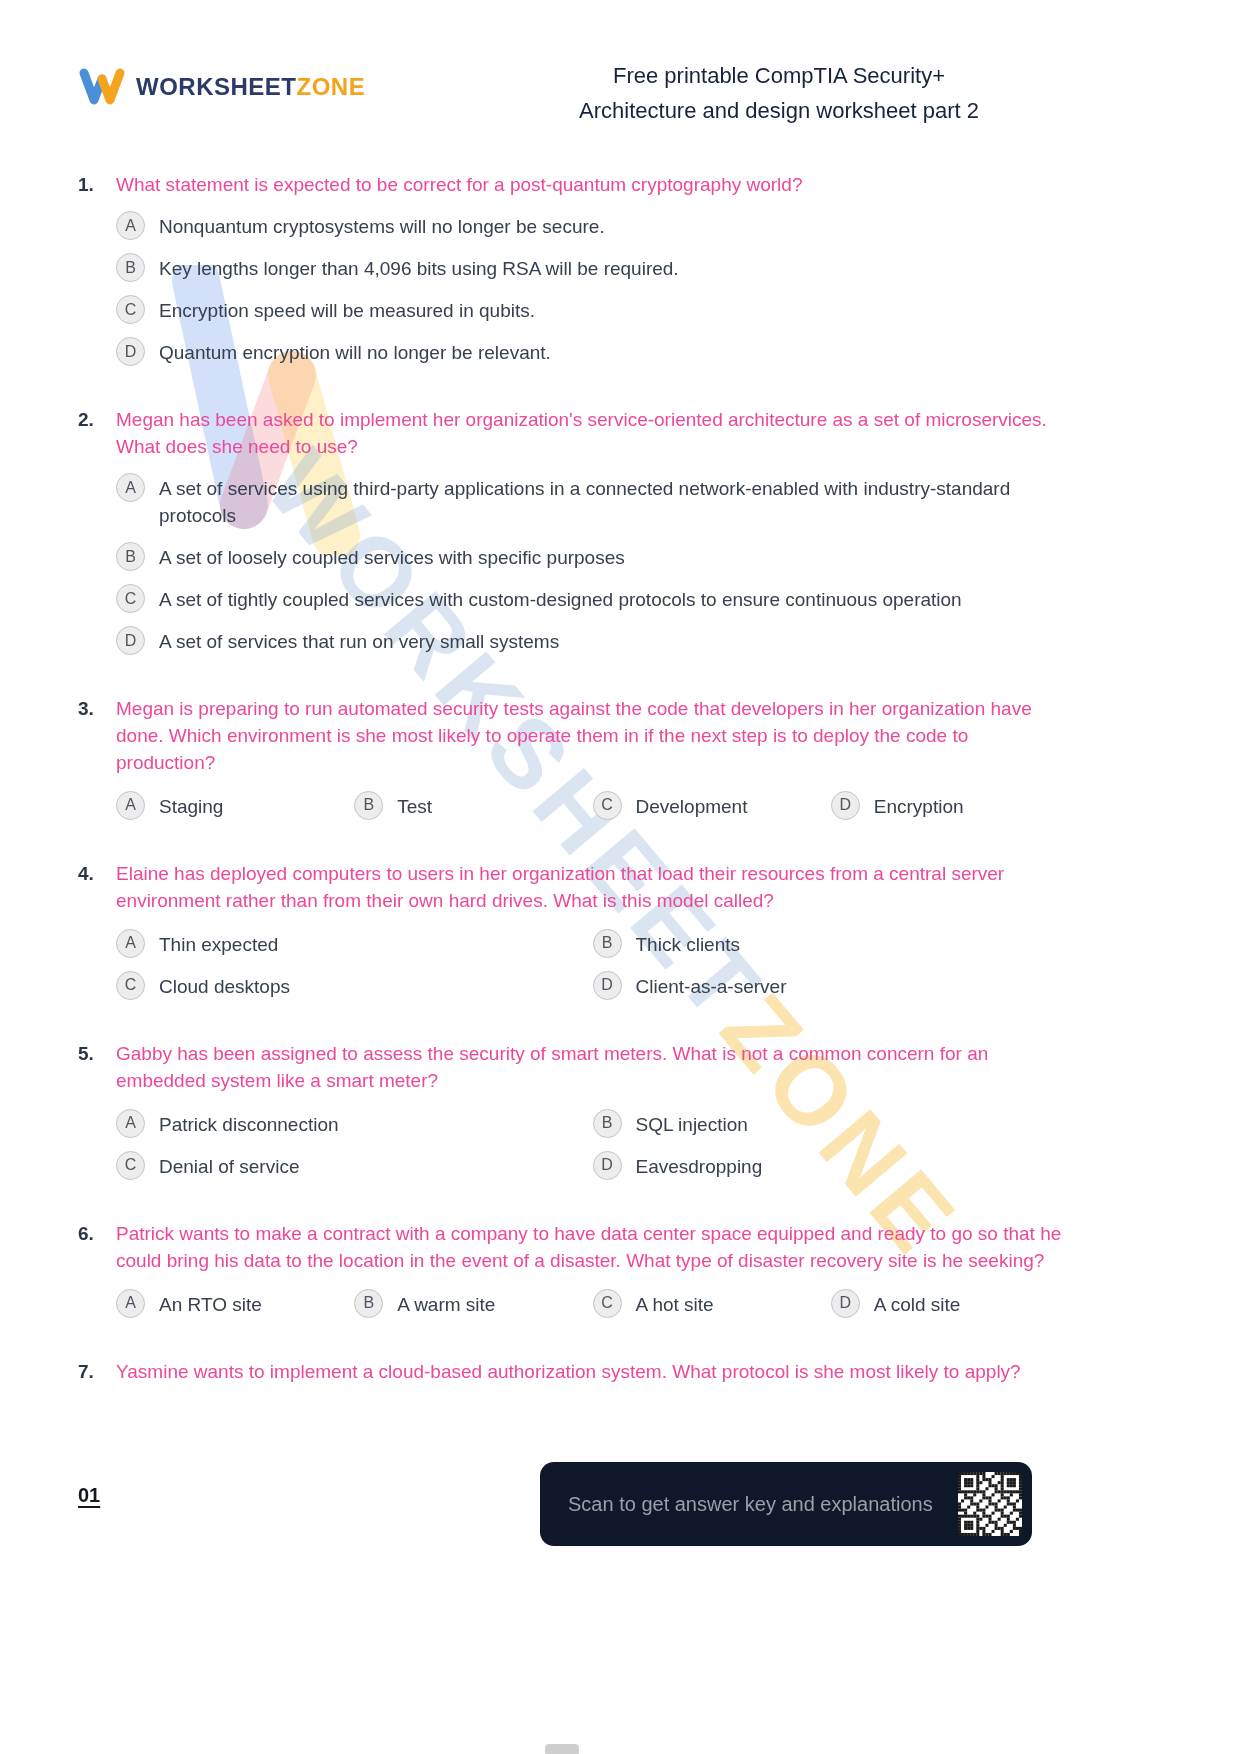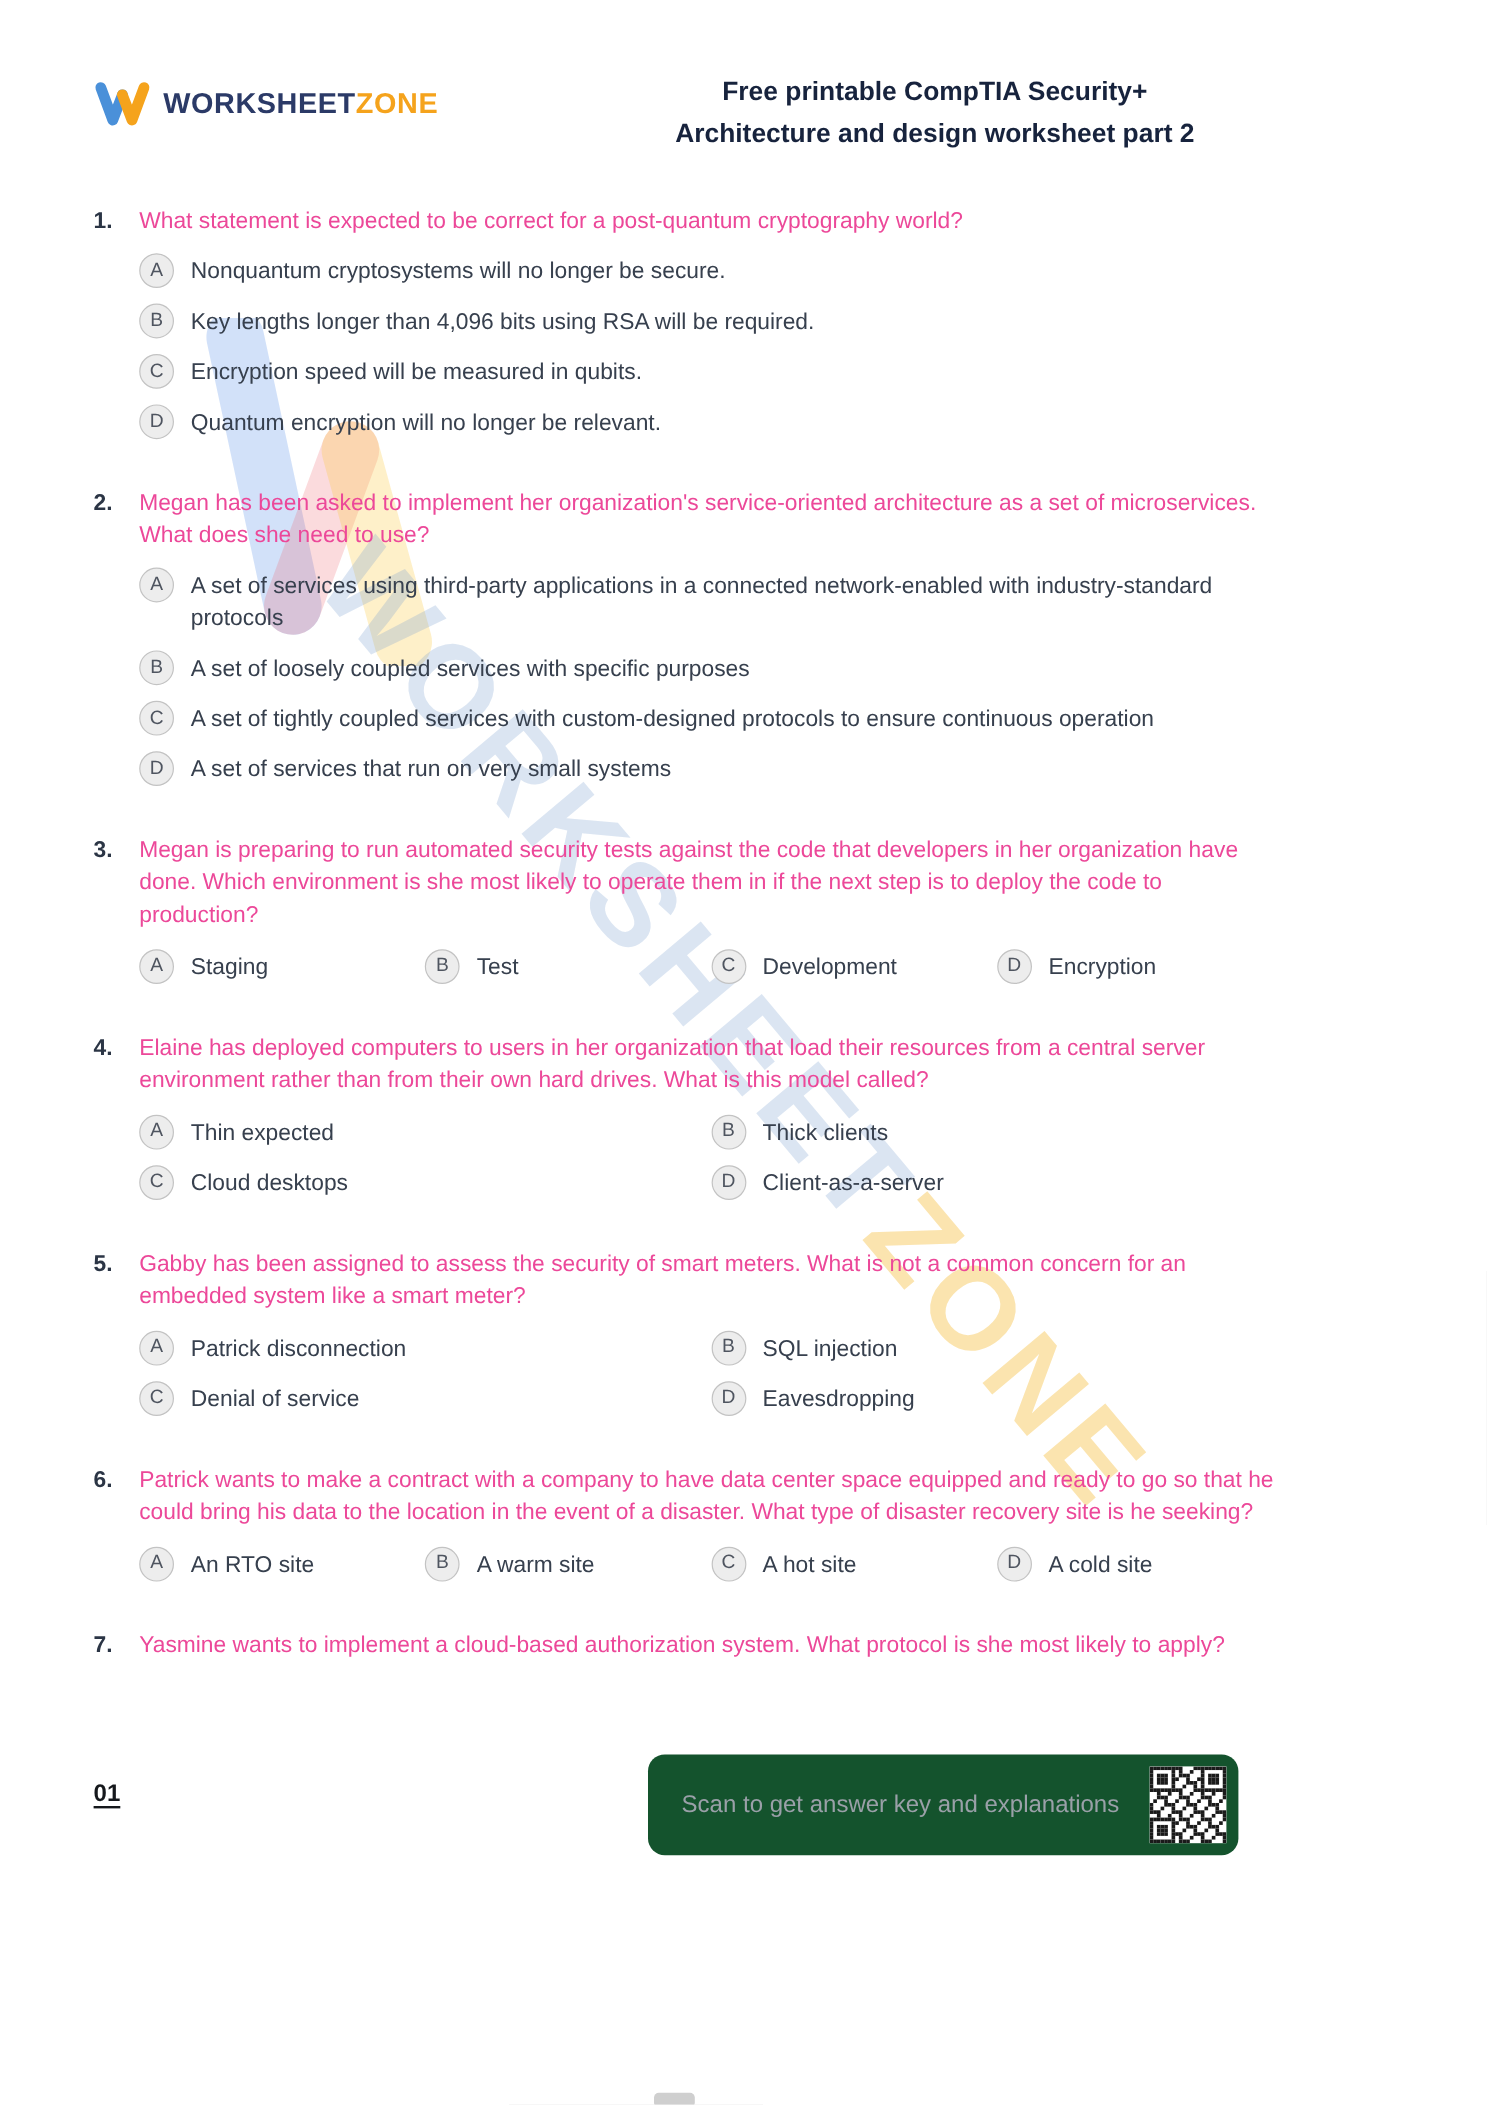--- a/index.html
+++ b/index.html
@@ -51,7 +51,7 @@
     width: 580px;
     text-align: center;
     font-size: 22px;
-    font-weight: 700;
+    font-weight: 400;
     color: #17233d;
     line-height: 1.6;
   }

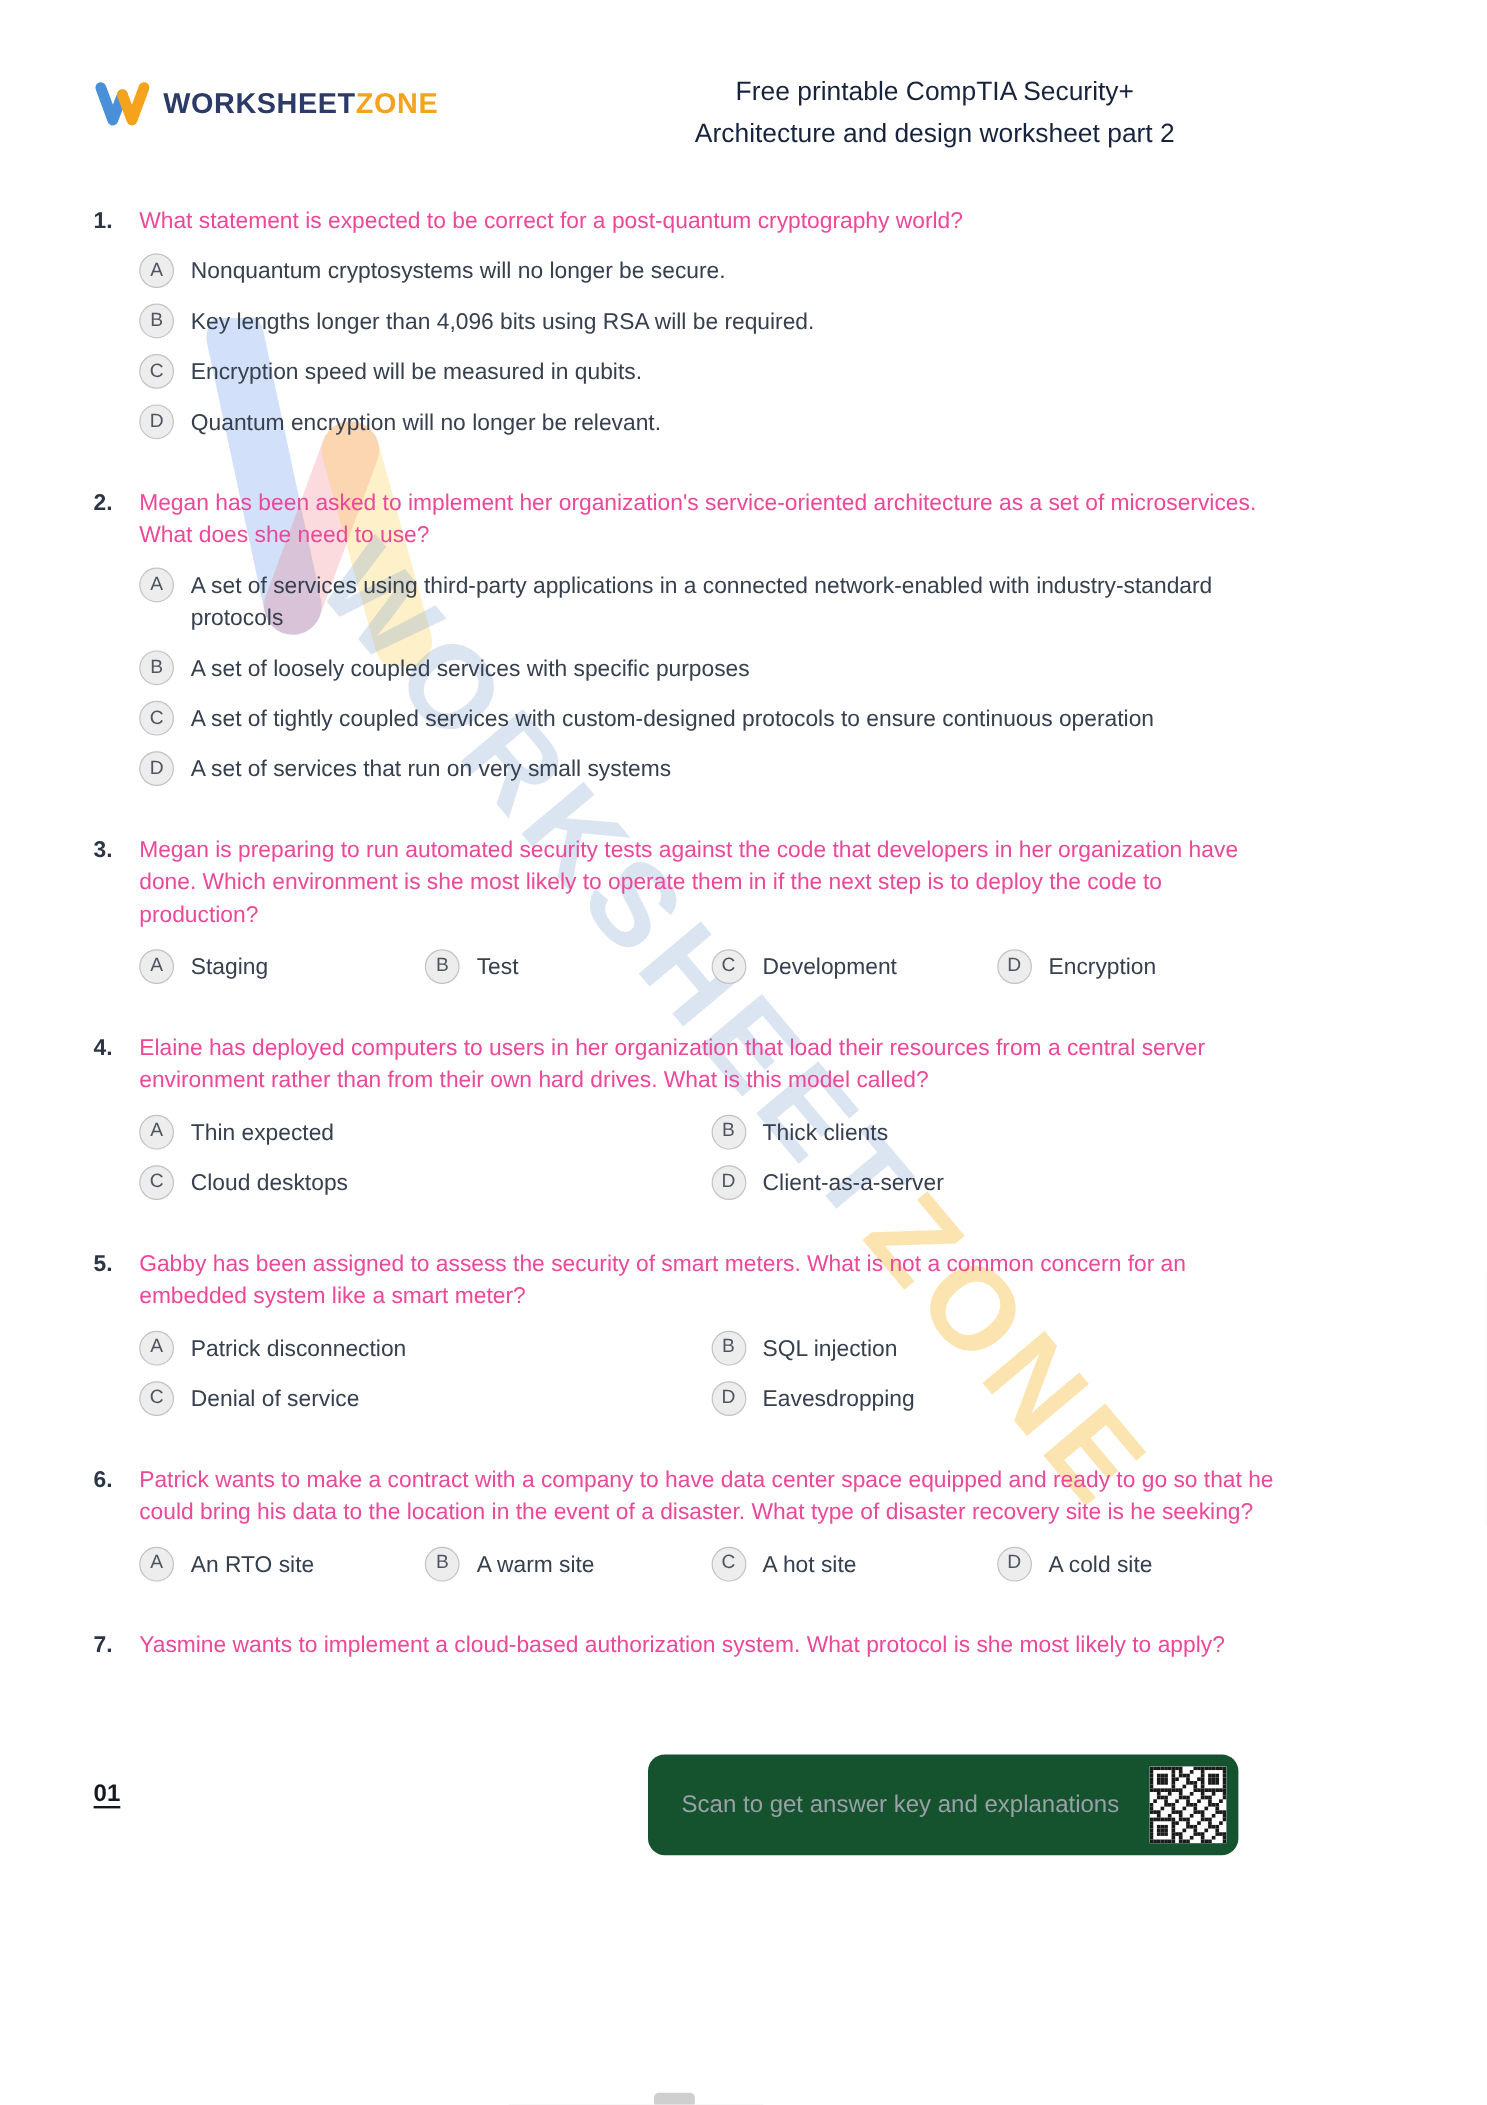--- a/index.html
+++ b/index.html
@@ -87,7 +87,7 @@
   .scan-box {
     position: absolute; left: 540px; top: 1462px;
     width: 492px; height: 84px;
-    background: #14532d; border-radius: 14px;
+    background: #0f172a; border-radius: 14px;
     display: flex; align-items: center;
     padding: 0 10px 0 28px;
     z-index: 2;

